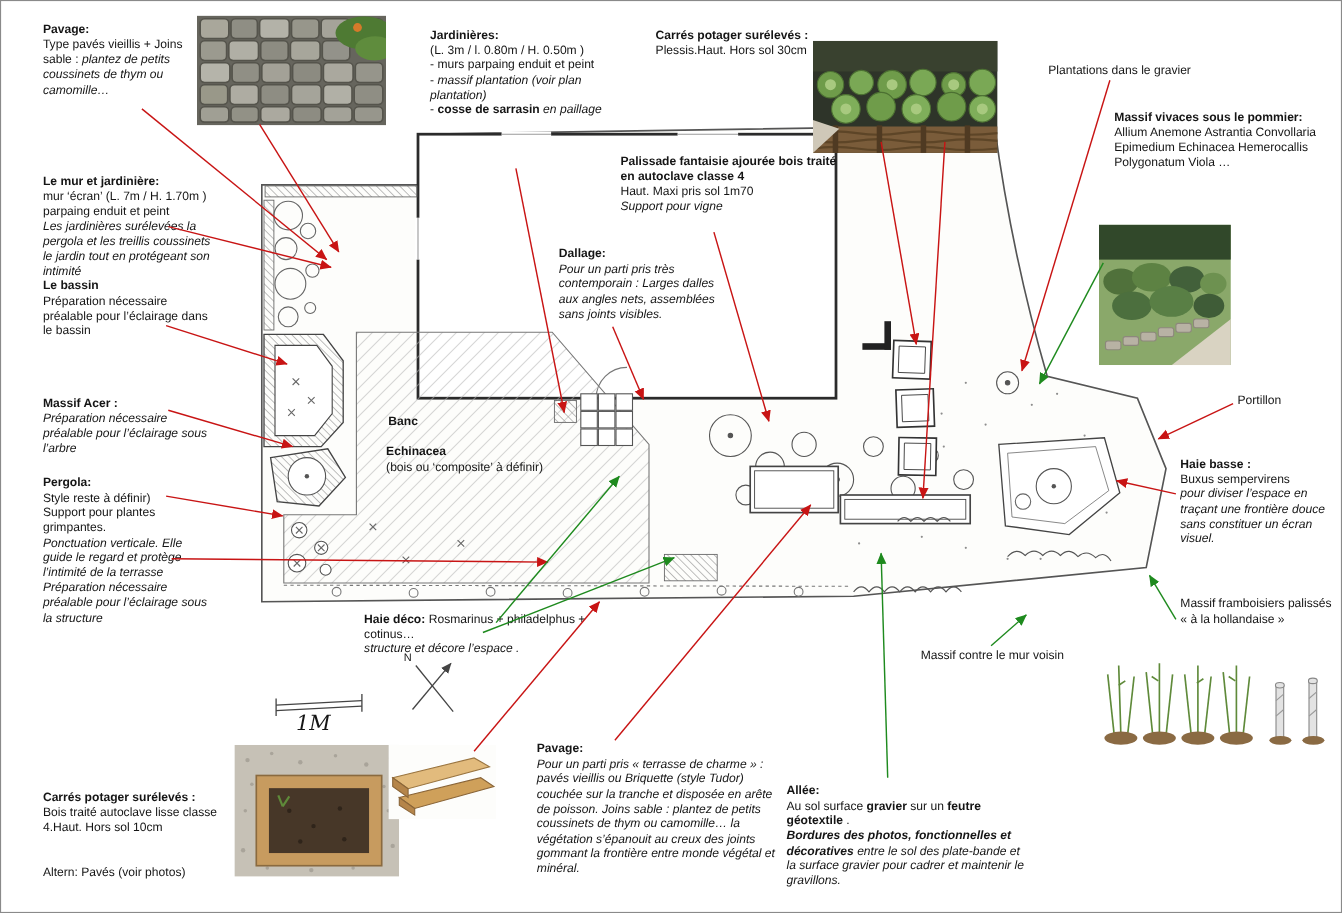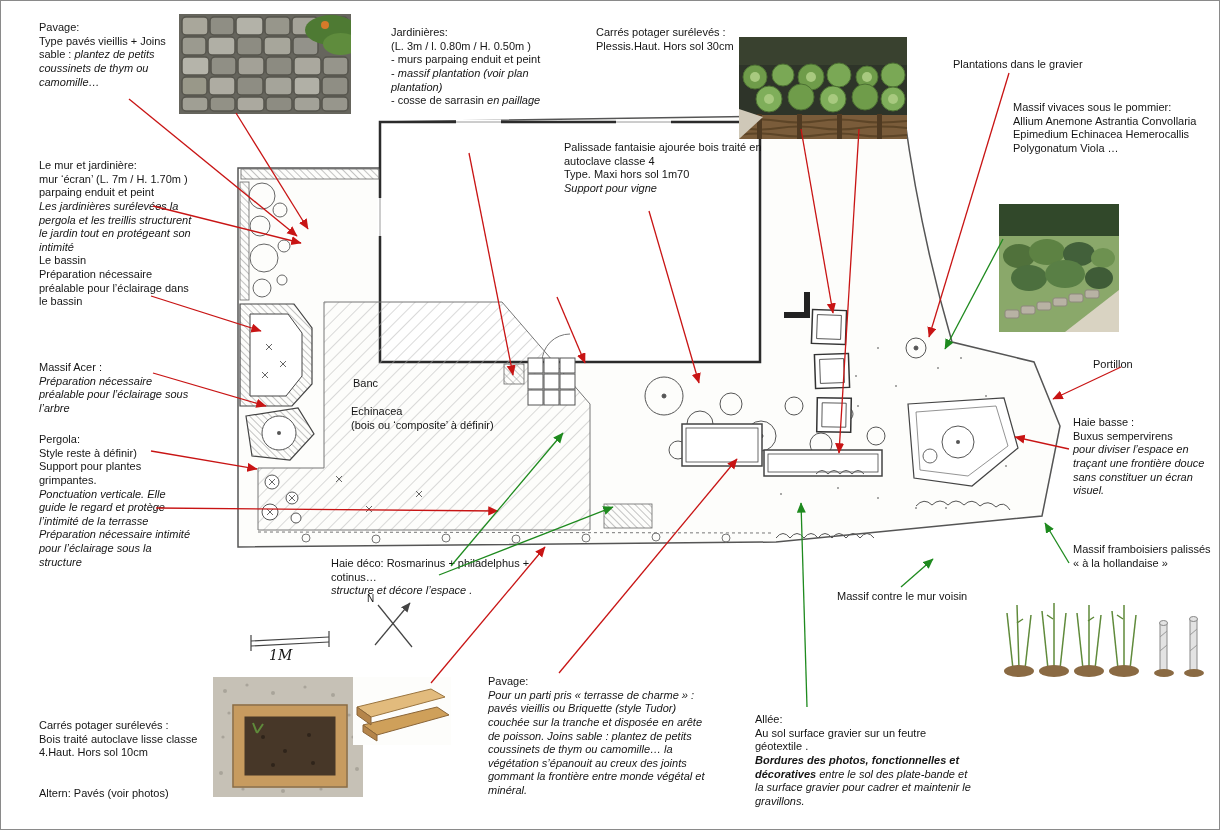--- a/index.html
+++ b/index.html
@@ -7,7 +7,7 @@
   .page{position:relative;width:1220px;height:830px;background:#fff;border:1px solid #8a8a8a;
         font-family:"Liberation Sans",sans-serif;color:#151515;overflow:hidden}
   .note{position:absolute;font-size:11px;line-height:1.24;z-index:5}
-  .b{font-weight:400}
+  .b{font-weight:700}
   .i{font-style:italic}
   .bi{font-weight:700;font-style:italic}
   .photo{position:absolute;z-index:4;overflow:hidden;line-height:0}

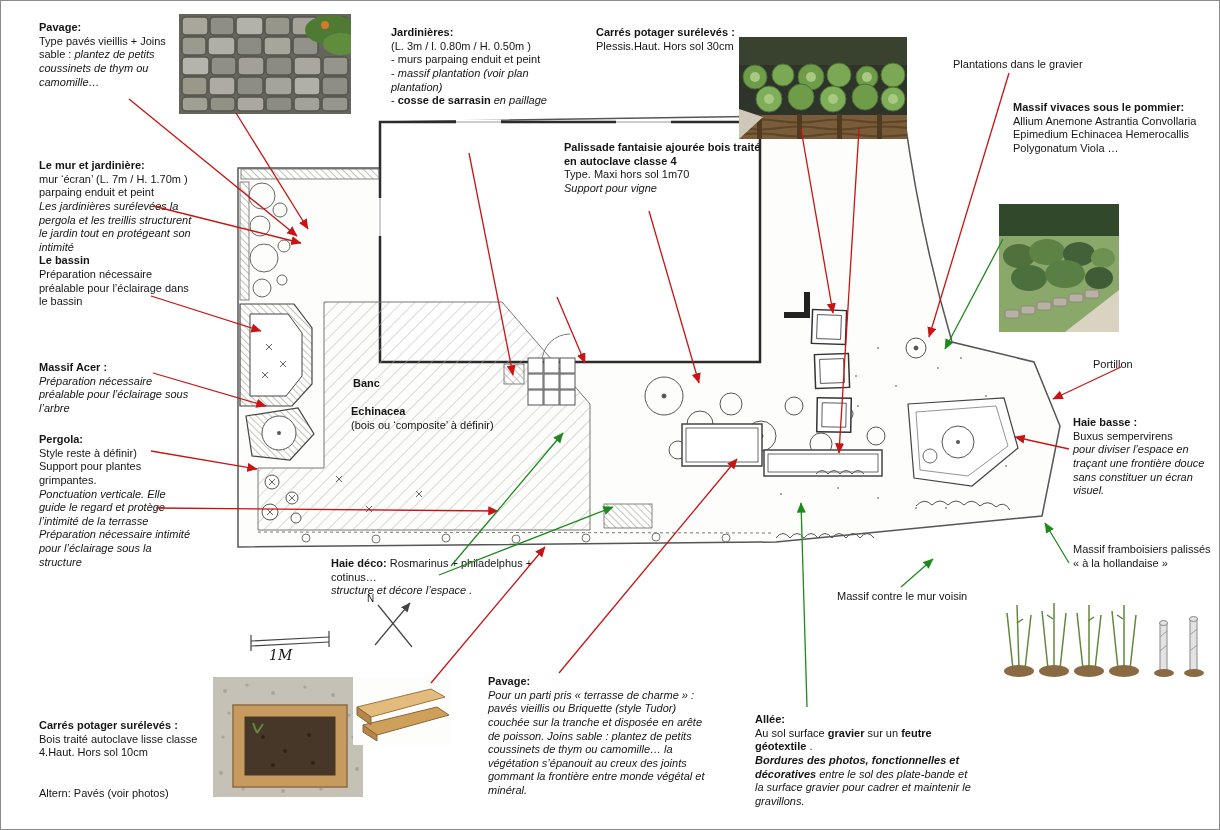--- a/index.html
+++ b/index.html
@@ -458,7 +458,7 @@
 
   <div class="note" style="left:563px;top:140px;width:208px">
     <span class="b">Palissade fantaisie ajourée bois traité en autoclave classe 4</span><br>
-    <span>Type. Maxi hors sol 1m70</span><br>
+    <span>Haut. Maxi pris sol 1m70</span><br>
     <span class="i">Support pour vigne</span>
   </div>
 

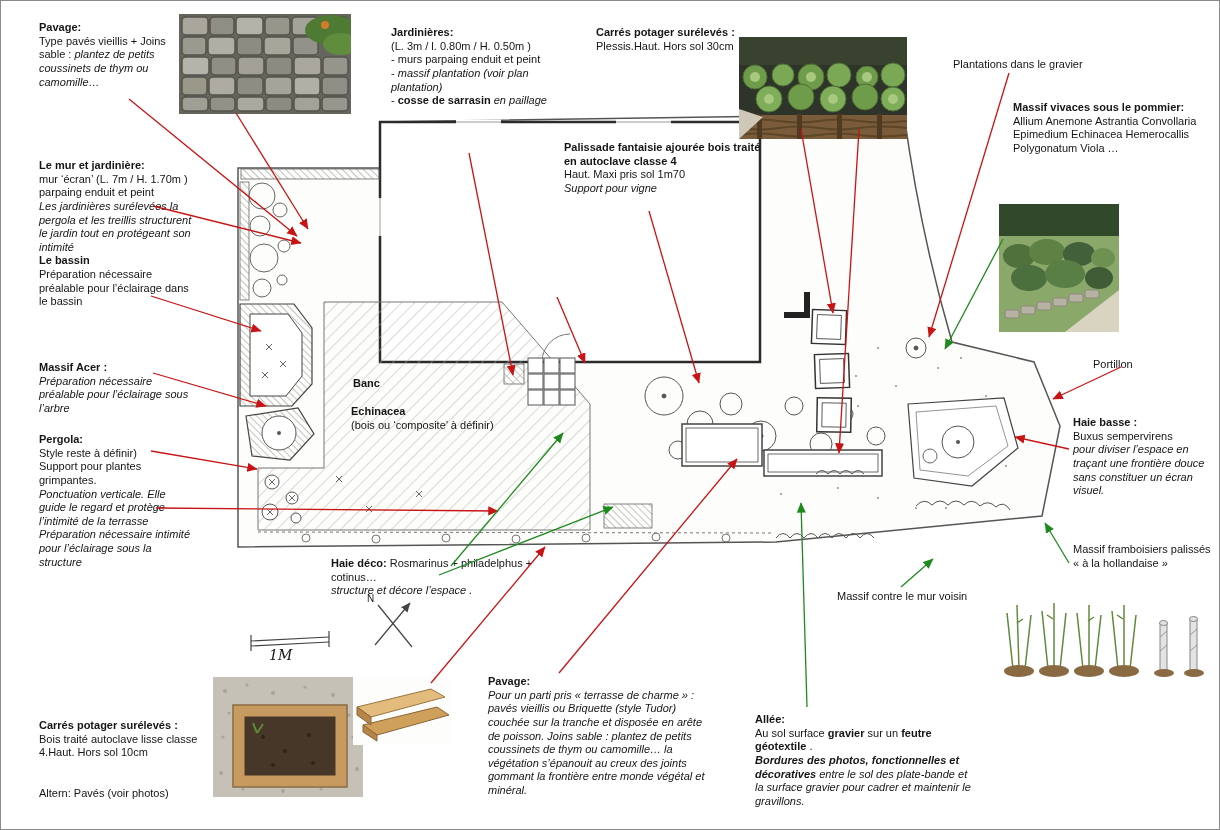--- a/index.html
+++ b/index.html
@@ -429,7 +429,7 @@
     <span class="b">Le mur  et jardinière:</span><br>
     <span>mur ‘écran’ (L. 7m / H. 1.70m )</span><br>
     <span>parpaing enduit et peint</span><br>
-    <span class="i">Les jardinières surélevées la pergola et les treillis structurent le jardin tout en protégeant son intimité</span><br>
+    <span class="i">Les jardinières surélevées la pergola et les treillis coussinets le jardin tout en protégeant son intimité</span><br>
     <span class="b">Le bassin</span><br>
     <span>Préparation nécessaire préalable pour l’éclairage dans le bassin</span>
   </div>

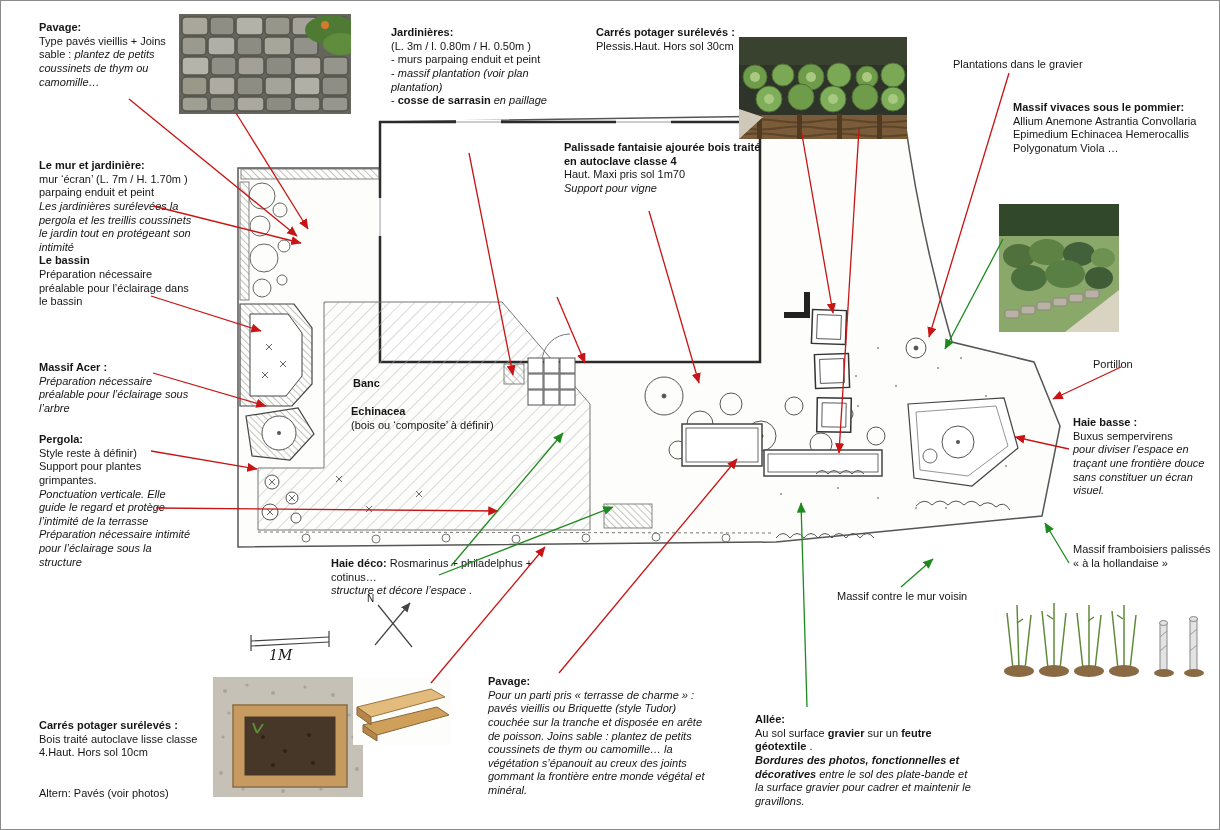--- a/index.html
+++ b/index.html
@@ -462,6 +462,10 @@
     <span class="i">Support pour vigne</span>
   </div>
 
+  <div class="note" style="left:507px;top:224px;width:152px">
+    <span class="b">Dallage:</span><br>
+    <span class="i">Pour un parti pris très contemporain : Larges dalles aux angles nets, assemblées sans joints visibles.</span>
+  </div>
 
   <div class="note" style="left:330px;top:556px;width:228px">
     <span class="b">Haie déco:</span><span> Rosmarinus + philadelphus + cotinus…</span><br>

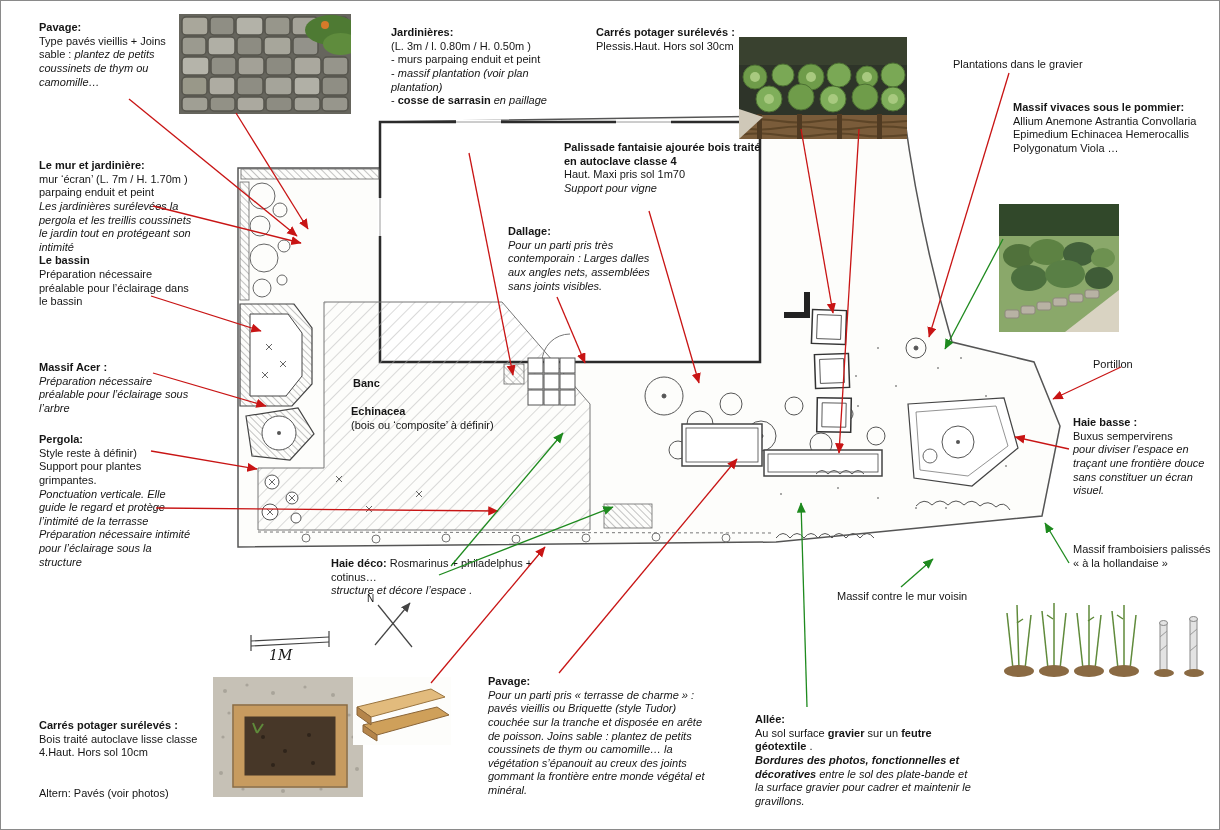--- a/index.html
+++ b/index.html
@@ -487,7 +487,7 @@
     <span>Massif contre le mur voisin</span>
   </div>
 
-  <div class="note" style="left:1092px;top:357px">
+  <div class="note" style="left:1124px;top:357px">
     <span>Portillon</span>
   </div>
 

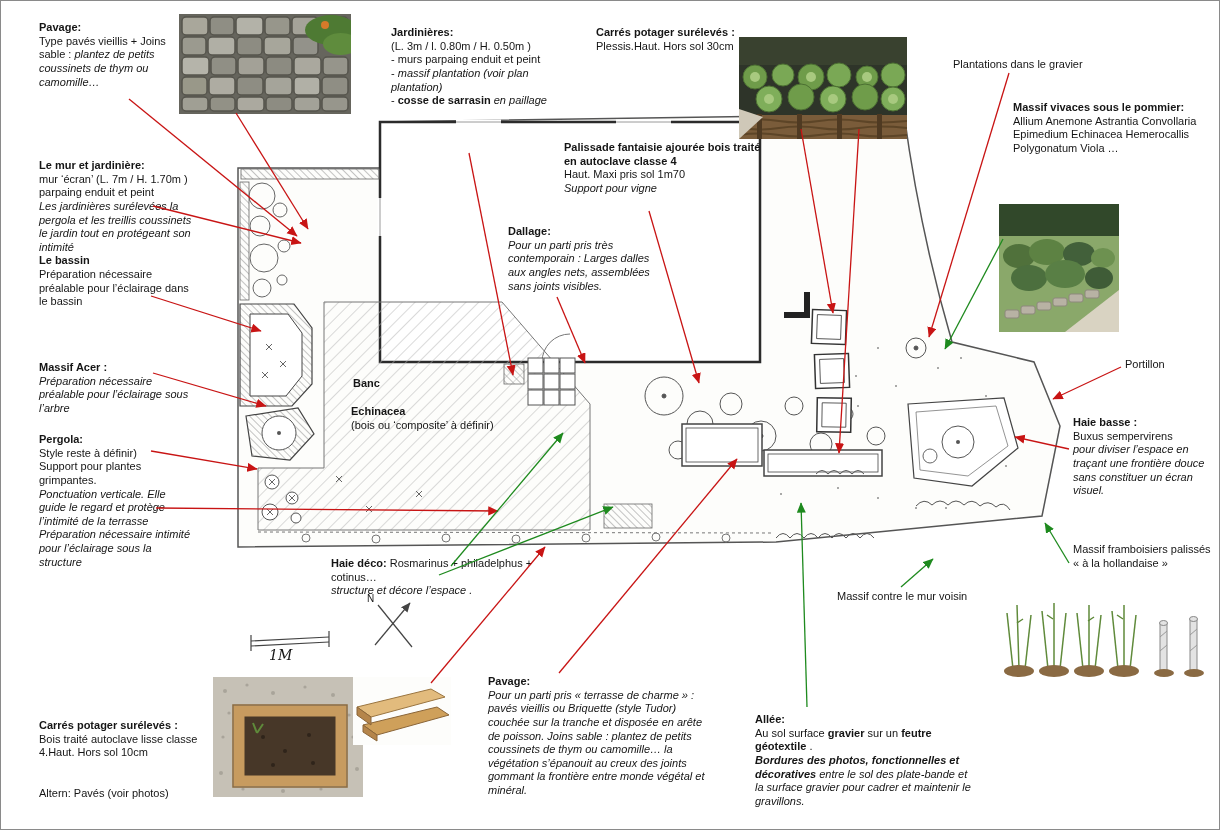--- a/index.html
+++ b/index.html
@@ -444,7 +444,7 @@
     <span>Style reste à définir)</span><br>
     <span>Support pour plantes grimpantes.</span><br>
     <span class="i">Ponctuation verticale. Elle guide le regard et protège l’intimité de la terrasse</span><br>
-    <span class="i">Préparation nécessaire intimité pour l’éclairage sous la structure</span>
+    <span class="i">Préparation nécessaire préalable pour l’éclairage sous la structure</span>
   </div>
 
   <div class="note" style="left:352px;top:376px">

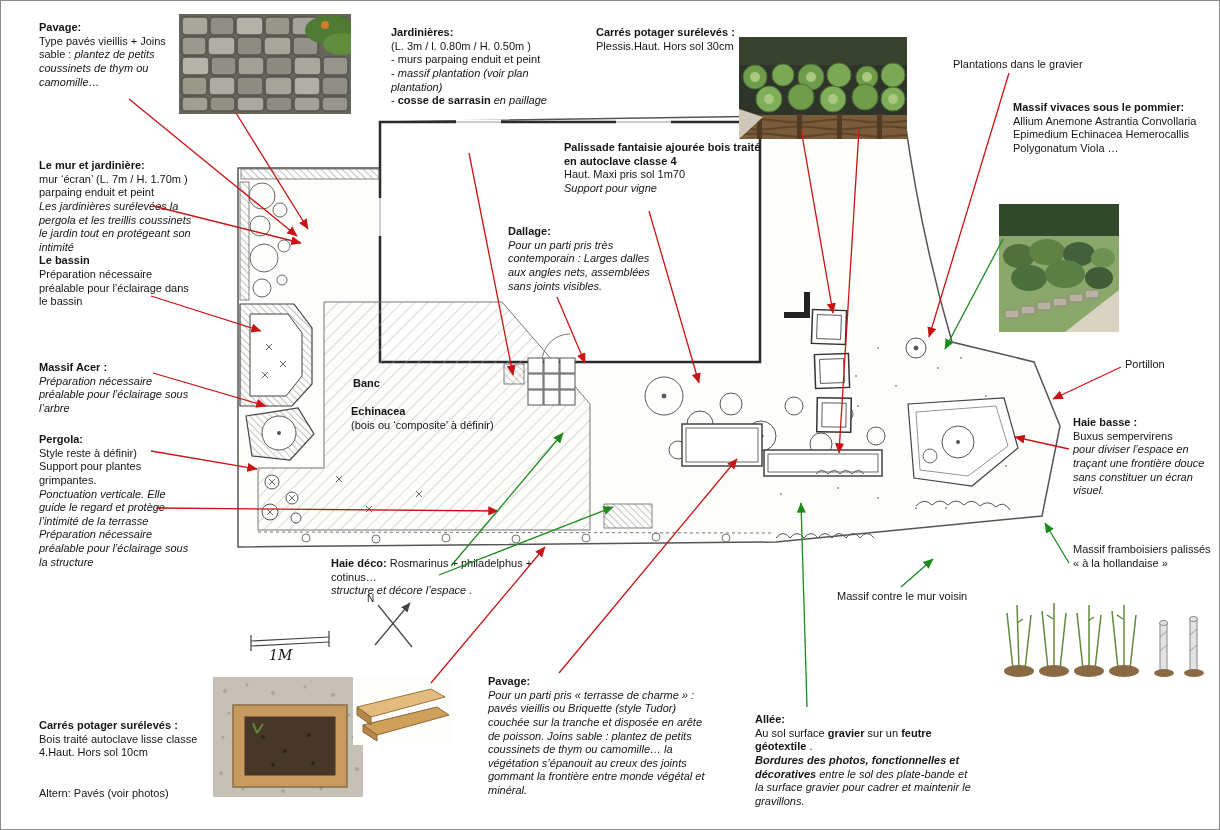--- a/index.html
+++ b/index.html
@@ -13,7 +13,7 @@
   .photo{position:absolute;z-index:4;overflow:hidden;line-height:0}
   .plan{position:absolute;left:215px;top:105px;z-index:1}
   .overlay{position:absolute;left:0;top:0;z-index:6;pointer-events:none}
-  .hand{font-family:"DejaVu Serif",serif;font-style:italic;font-size:14px}
+  .hand{font-family:"DejaVu Serif",serif;font-style:italic;font-size:19px}
 </style>
 </head>
 <body>

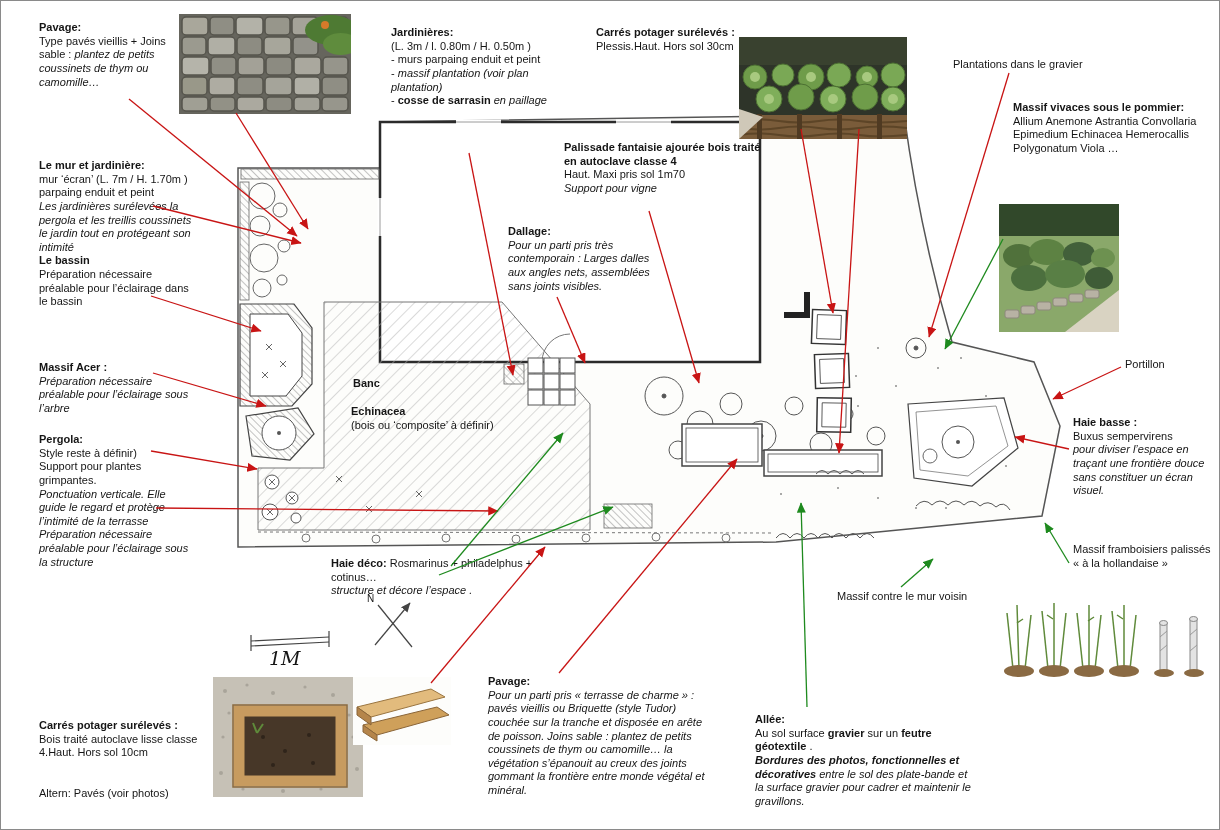--- a/index.html
+++ b/index.html
@@ -477,7 +477,7 @@
     <span class="i">Pour un parti pris « terrasse de charme » : pavés vieillis ou Briquette (style Tudor) couchée sur la tranche et disposée en arête de poisson. Joins sable : plantez de petits coussinets de thym ou camomille… la végétation s’épanouit au creux des joints gommant la frontière entre monde végétal et minéral.</span>
   </div>
 
-  <div class="note" style="left:754px;top:712px;width:218px">
+  <div class="note" style="left:714px;top:712px;width:218px">
     <span class="b">Allée:</span><br>
     <span>Au sol surface </span><span class="b">gravier</span><span> sur un </span><span class="b">feutre géotextile</span><span> .</span><br>
     <span class="bi">Bordures des photos, fonctionnelles et décoratives</span><span class="i"> entre le sol des plate-bande et la surface gravier pour cadrer et maintenir le gravillons.</span>

